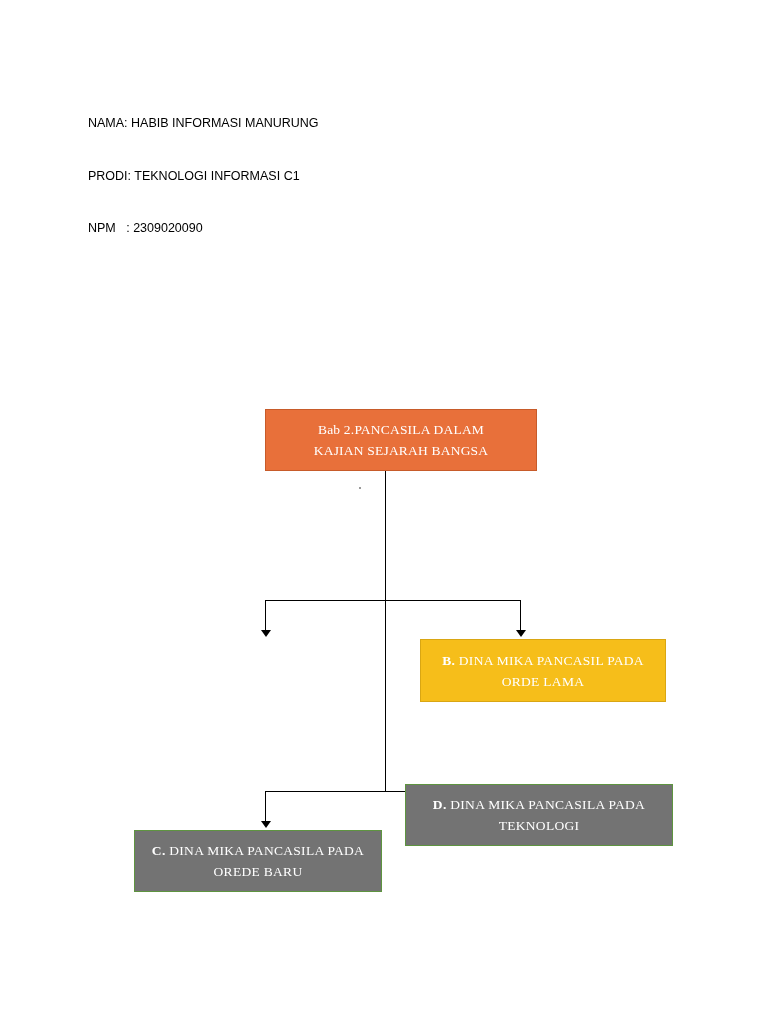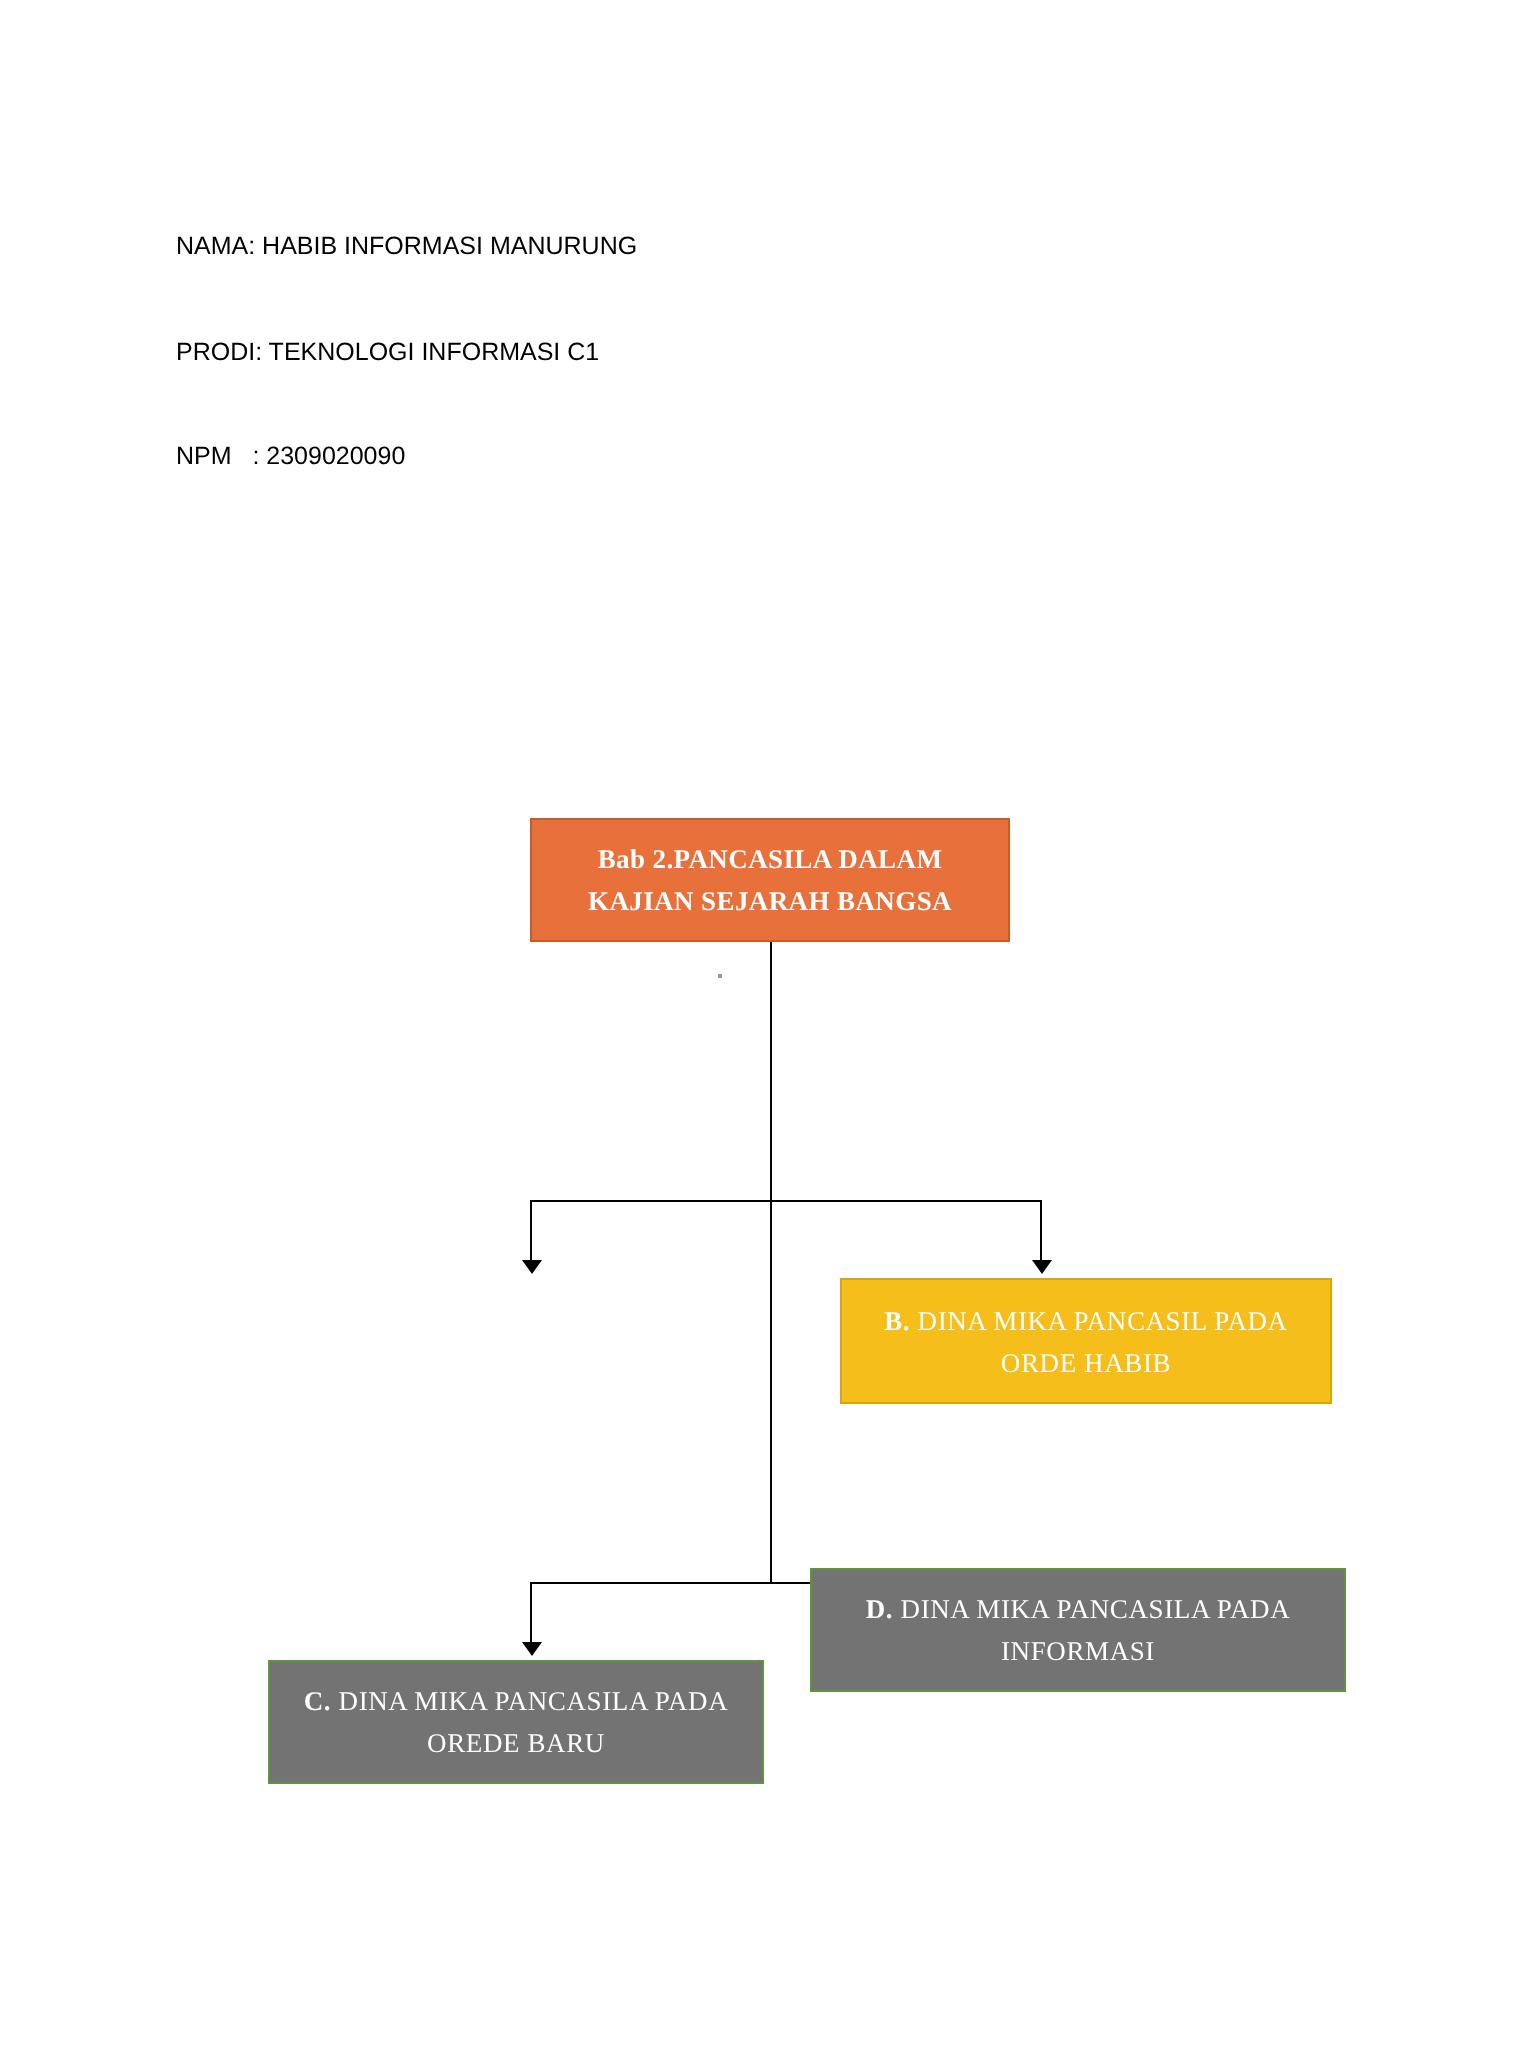--- a/index.html
+++ b/index.html
@@ -49,13 +49,13 @@
   .node-root {
     left: 265px;
     top: 409px;
-    width: 240px;
+    width: 272px;
     height: 62px;
     background: #E8703A;
     border: 1px solid #C75B2A;
     font-family: "Liberation Serif", serif;
     font-size: 13.5px;
-    font-weight: bold;
+    font-weight: normal;
     letter-spacing: 0.2px;
   }
   .node-root .root-text {

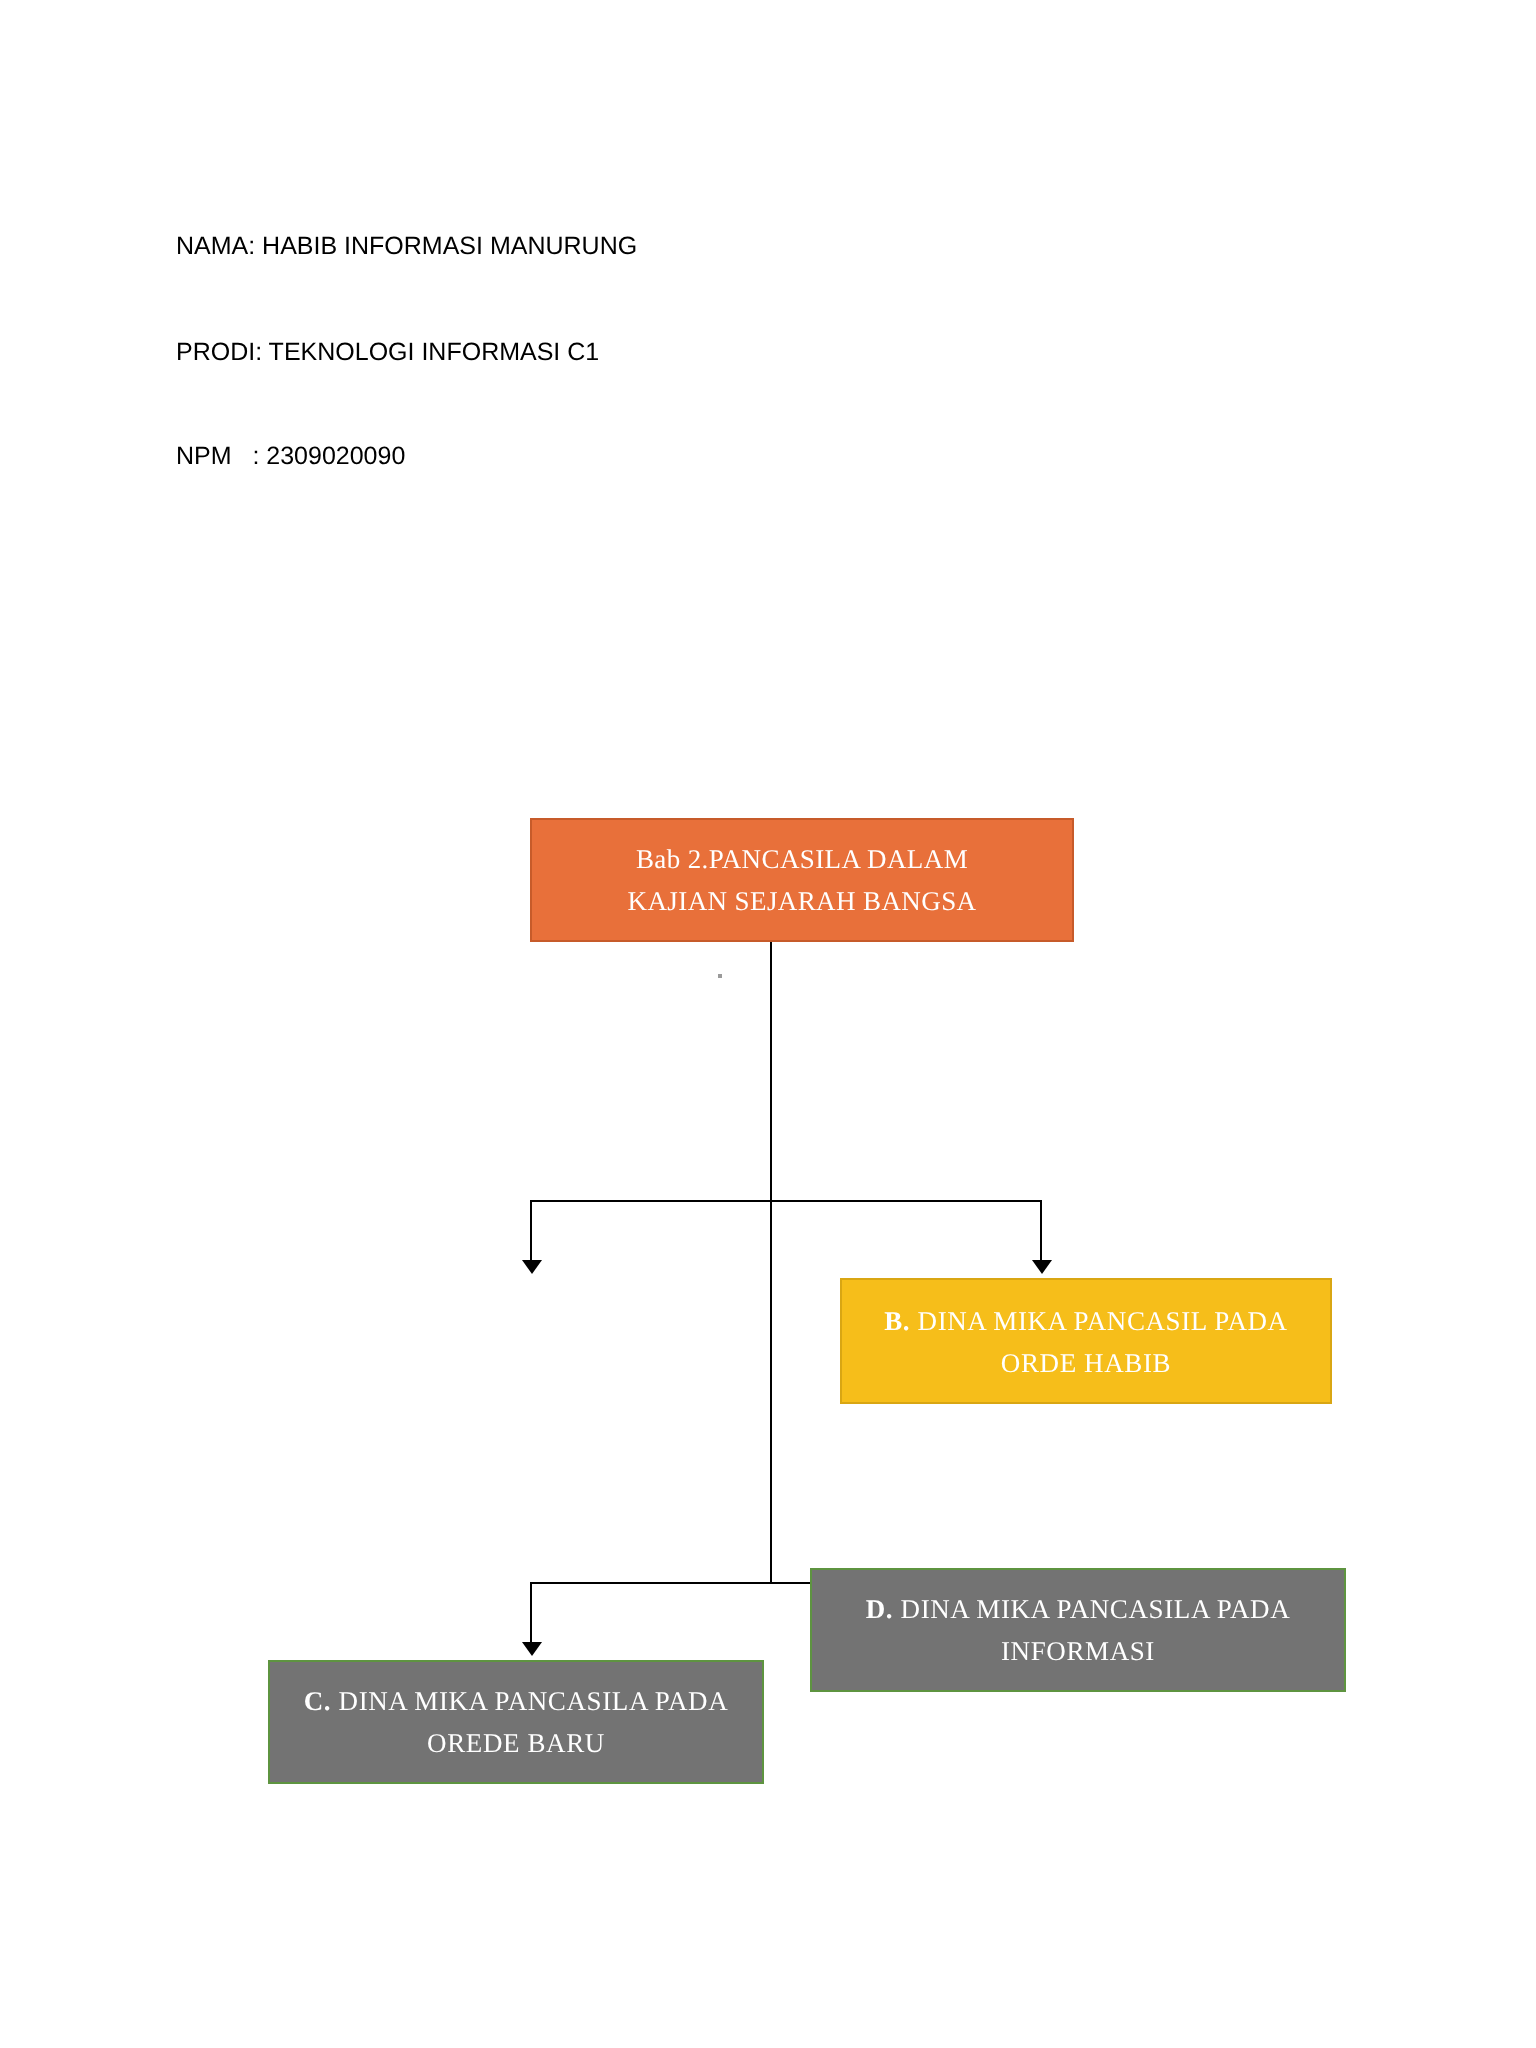--- a/index.html
+++ b/index.html
@@ -145,7 +145,7 @@
   <div class="node node-yellow node-b">
     <div>
       <span><b>B.</b><span> DINA MIKA PANCASIL PADA</span></span><br>
-      <span>ORDE HABIB</span>
+      <span>ORDE LAMA</span>
     </div>
   </div>
 

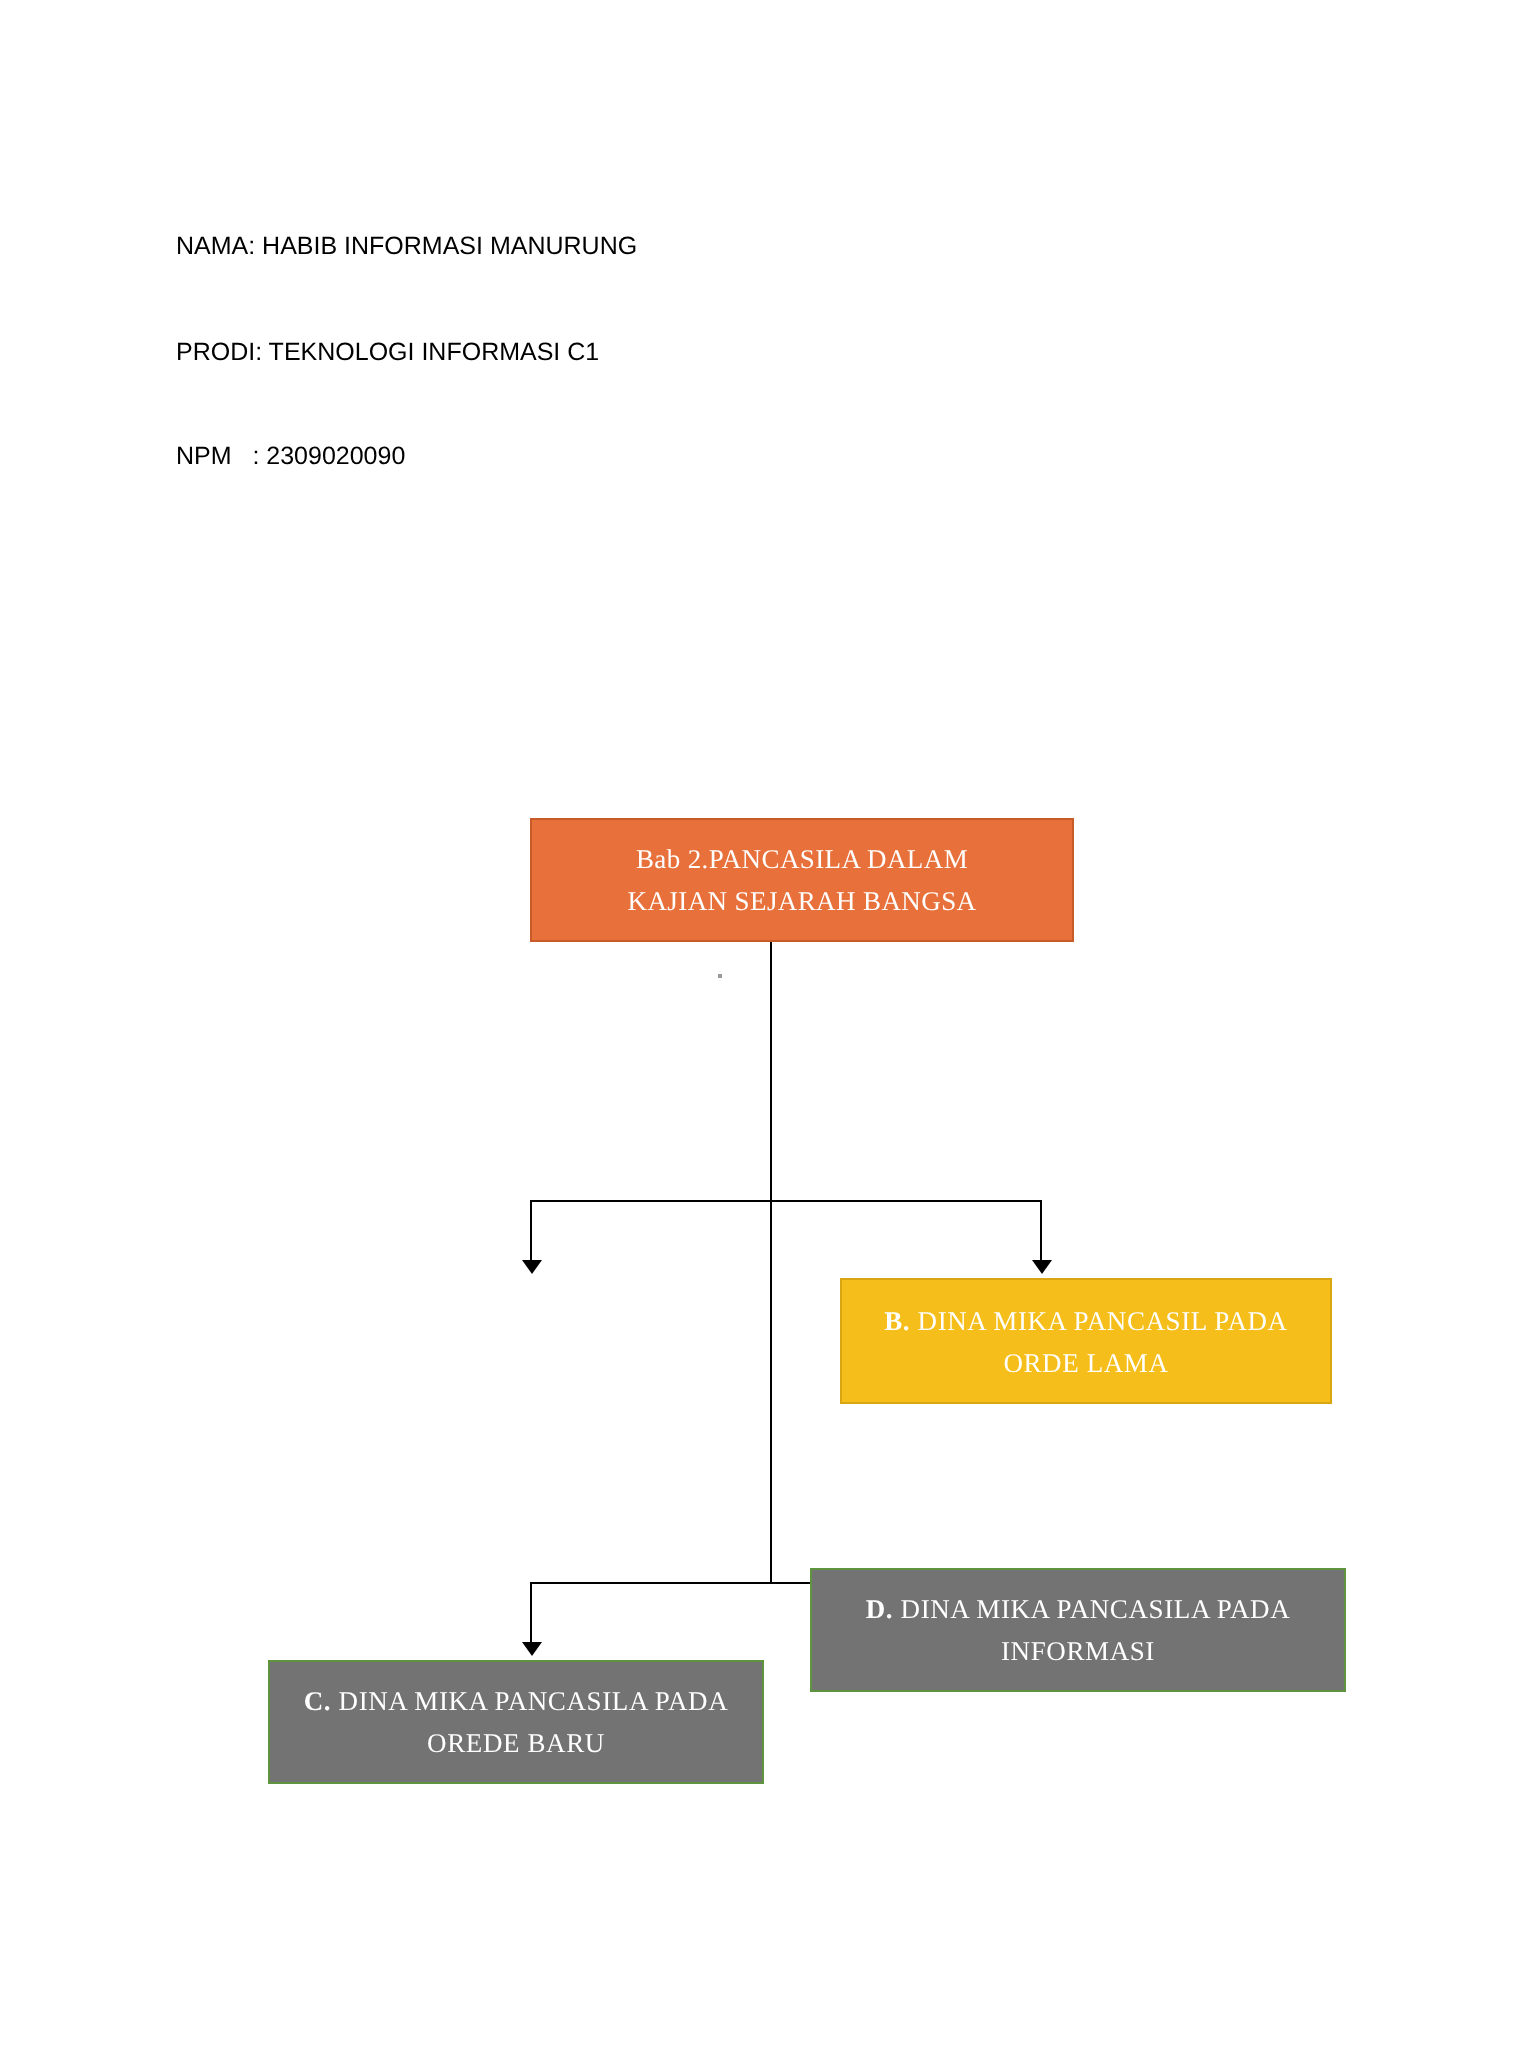--- a/index.html
+++ b/index.html
@@ -159,7 +159,7 @@
   <div class="node node-green node-d">
     <div>
       <span><b>D.</b><span> DINA MIKA PANCASILA PADA</span></span><br>
-      <span>INFORMASI</span>
+      <span>TEKNOLOGI</span>
     </div>
   </div>
 

